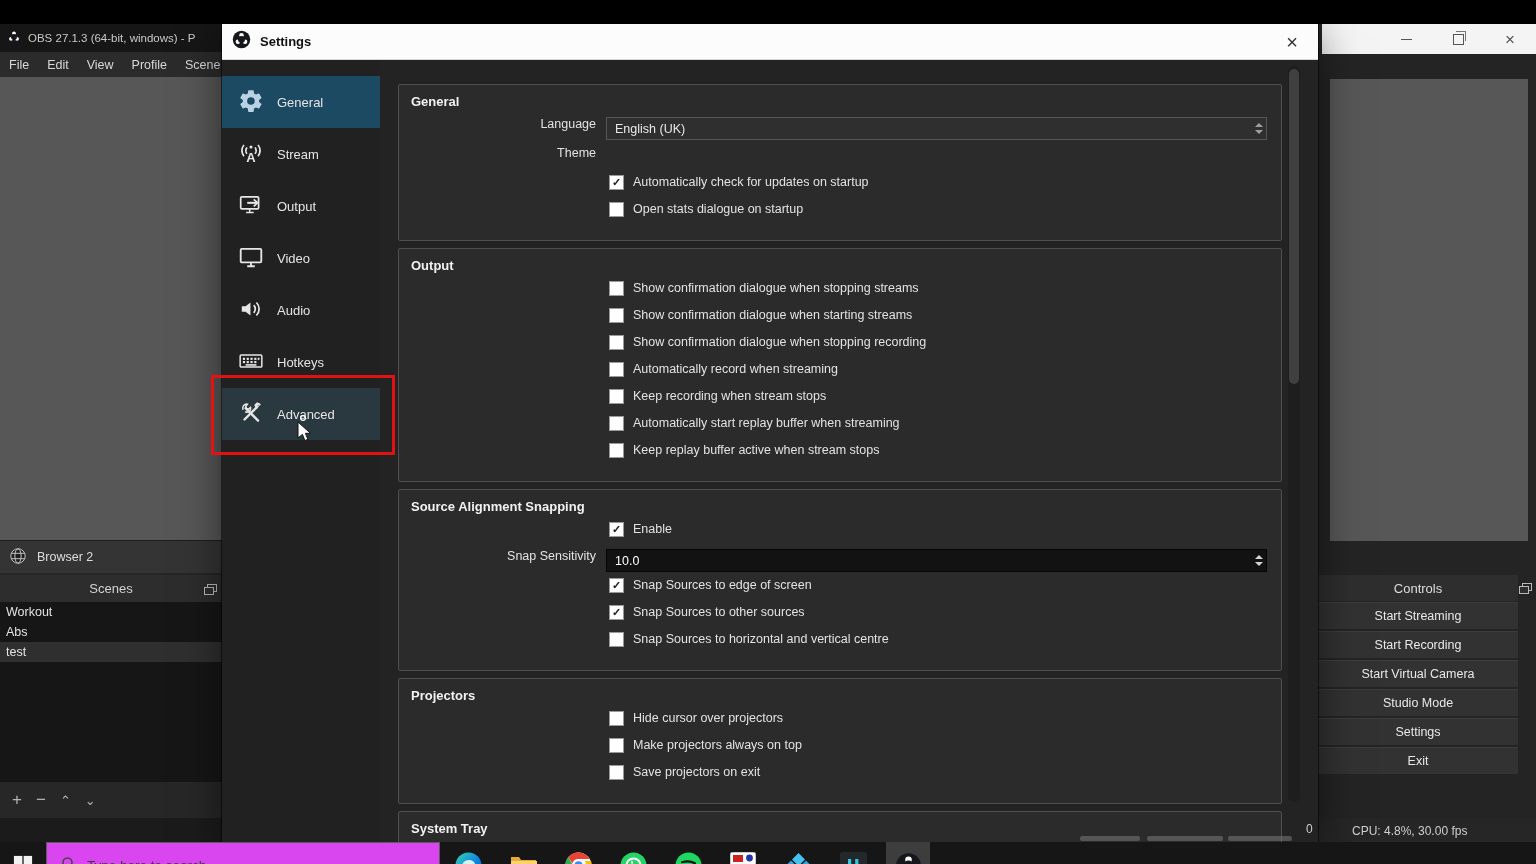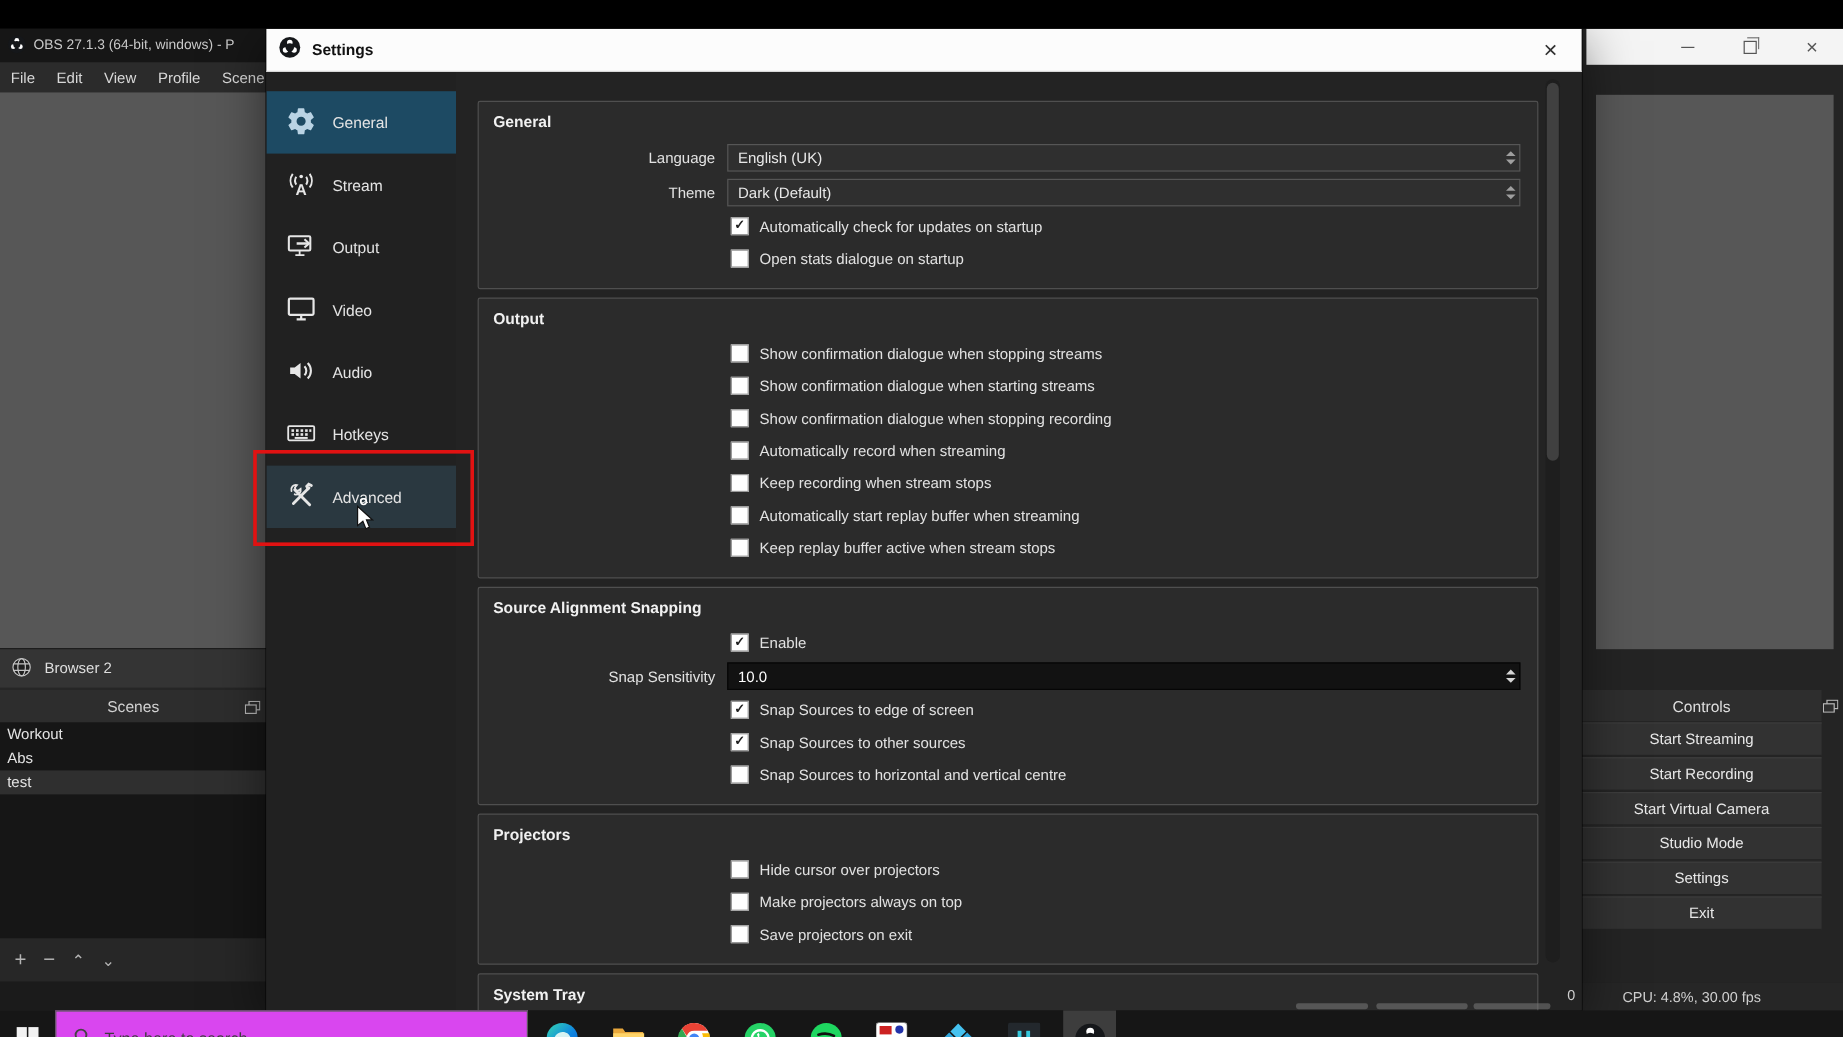--- a/index.html
+++ b/index.html
@@ -61,7 +61,7 @@
   .content{position:absolute;left:176px;top:0;width:884px;height:100%;padding-top:24px;box-sizing:border-box;}
   .gbox{background:#2b2b2b;border:1px solid #4f4f4f;border-radius:2px;margin-bottom:7px;padding:5px 0 11px 0;}
   .gtitle{font-size:13px;font-weight:bold;color:#f1f1f1;padding:4px 12px 8px;}
-  .row{display:flex;align-items:center;height:27px;padding-left:5px;padding-right:14px;}
+  .row{display:flex;align-items:flex-start;height:27px;padding-left:5px;padding-right:14px;}
   .row.tall{height:29px;}
   .flabel{width:192px;text-align:right;padding-right:10px;color:#e2e2e2;font-size:12.5px;flex:none;}
   .combo{flex:1;height:21px;background:#2f2f2f;border:1px solid #565656;display:flex;align-items:center;

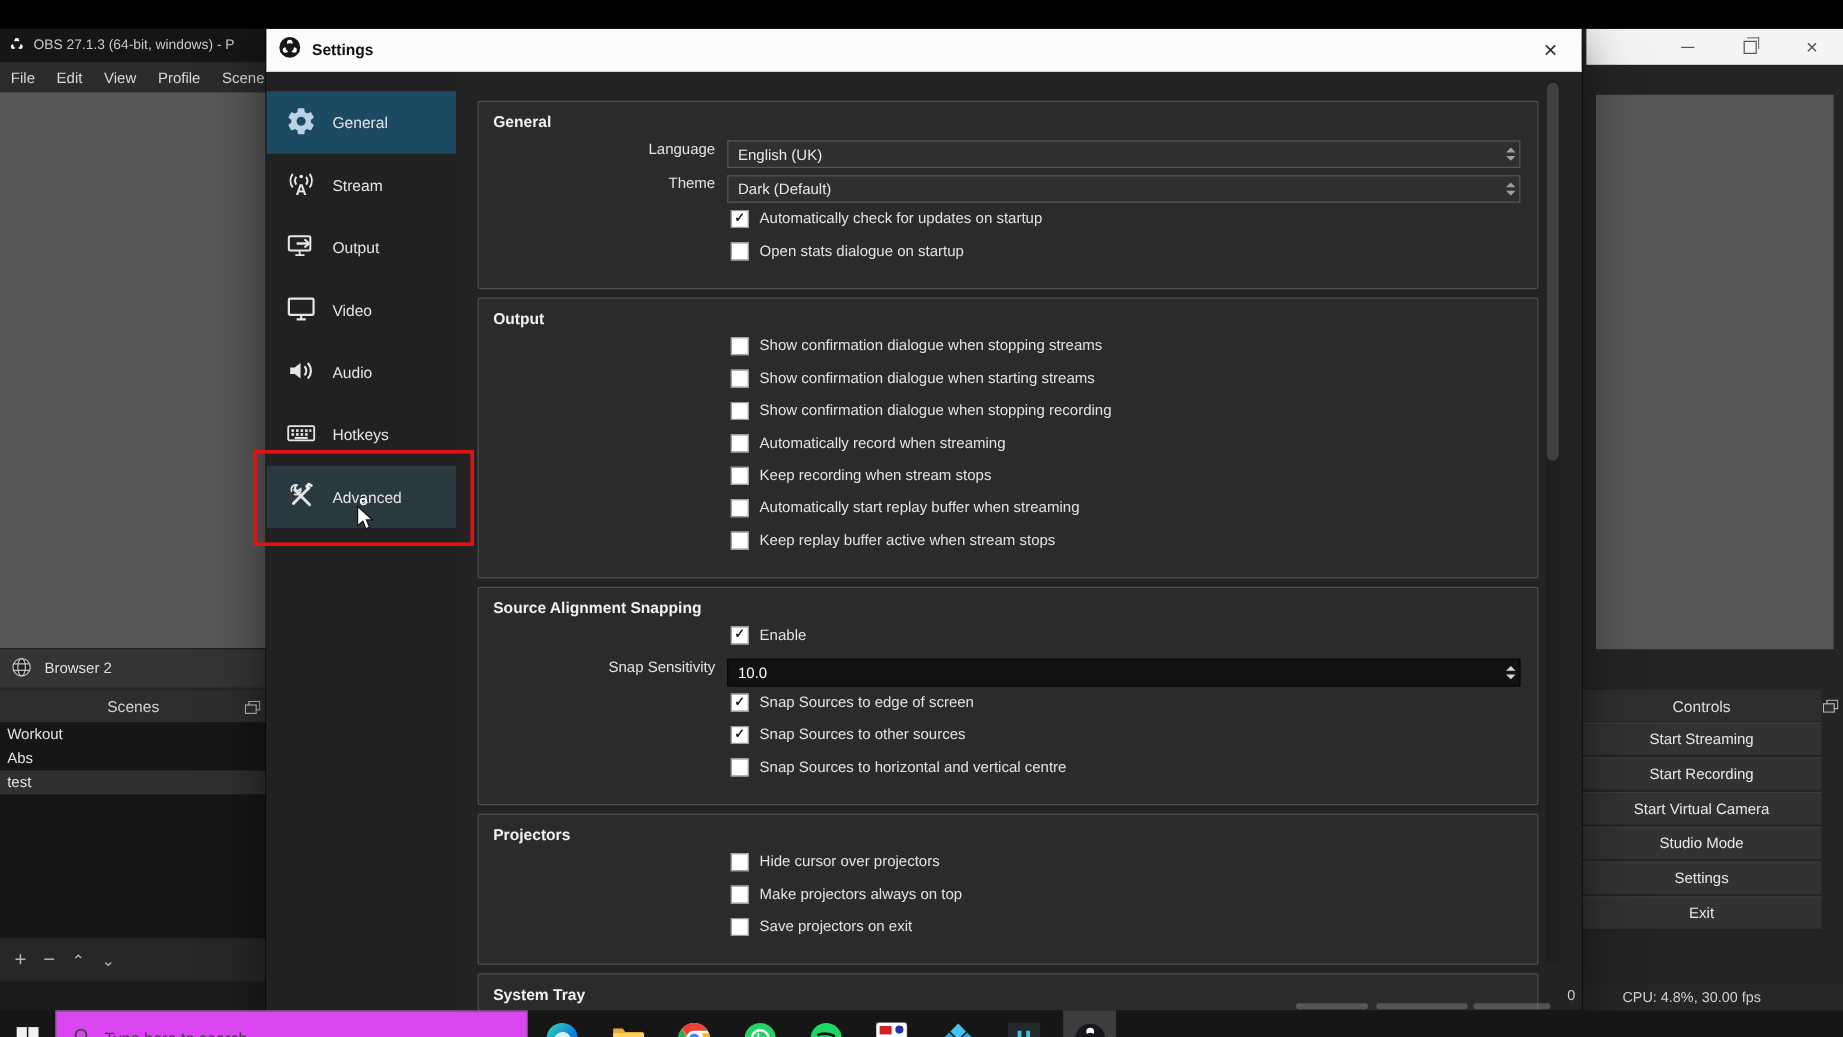--- a/index.html
+++ b/index.html
@@ -281,13 +281,6 @@
             </div>
             <div class="row tall">
               <span class="flabel">Theme</span>
-        <div class="combo">
-          <span>Dark (Default)</span>
-          <span class="spin">
-                  <i class="up"></i>
-                  <i class="dn"></i>
-                </span>
-              </div>
             </div>
             <div class="row chk">
               <span class="cb">✓</span>

